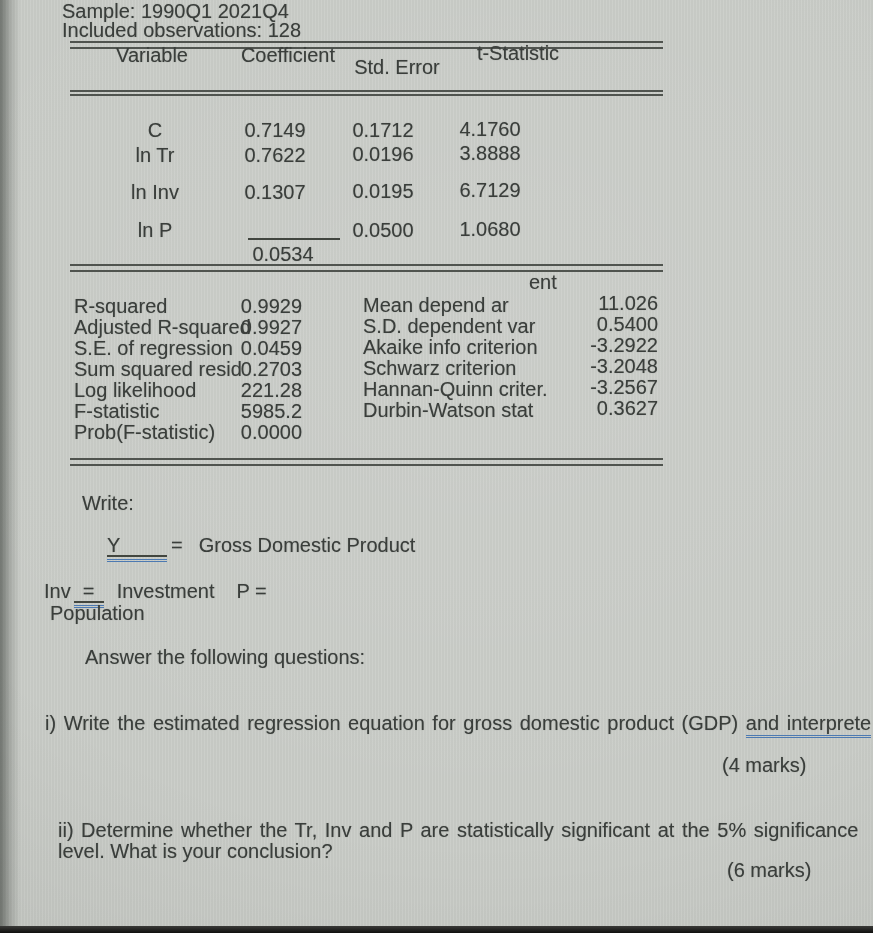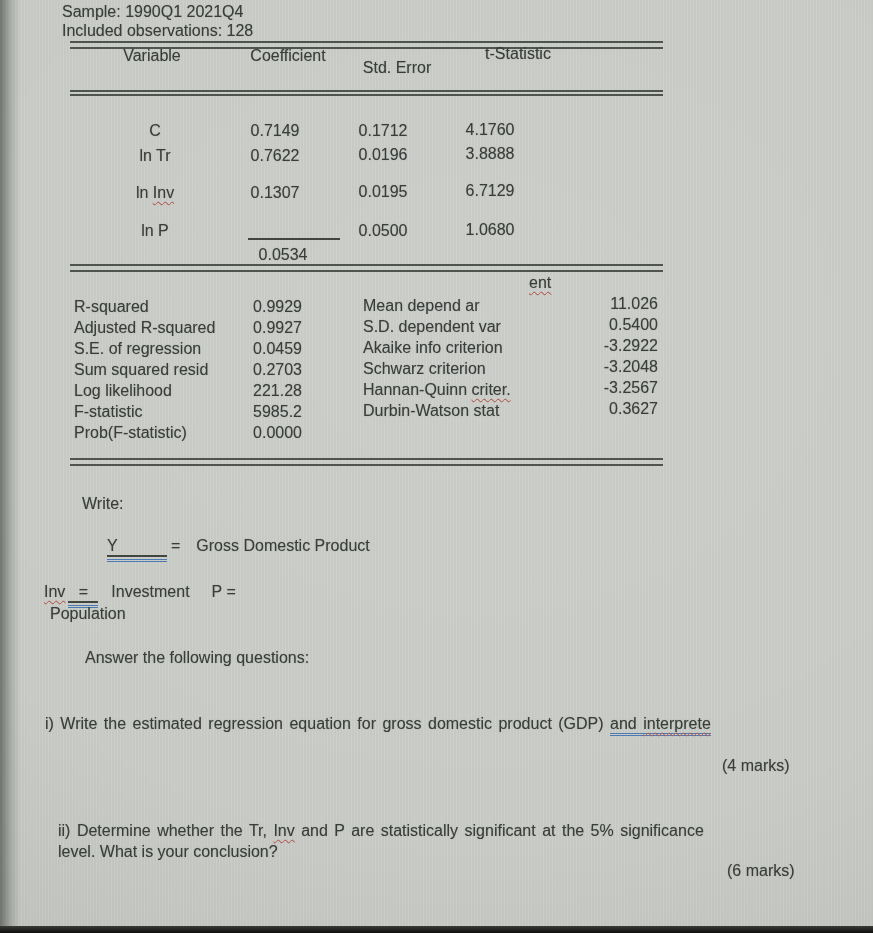--- a/index.html
+++ b/index.html
@@ -8,7 +8,7 @@
     width:873px;height:933px;
     overflow:hidden;
     font-family:"Liberation Sans","DejaVu Sans",sans-serif;
-    font-size:16px;line-height:19px;
+    font-size:20px;line-height:19px;
     color:#3a3e3b;
     background-color:#c9ccc7;
     background-image:

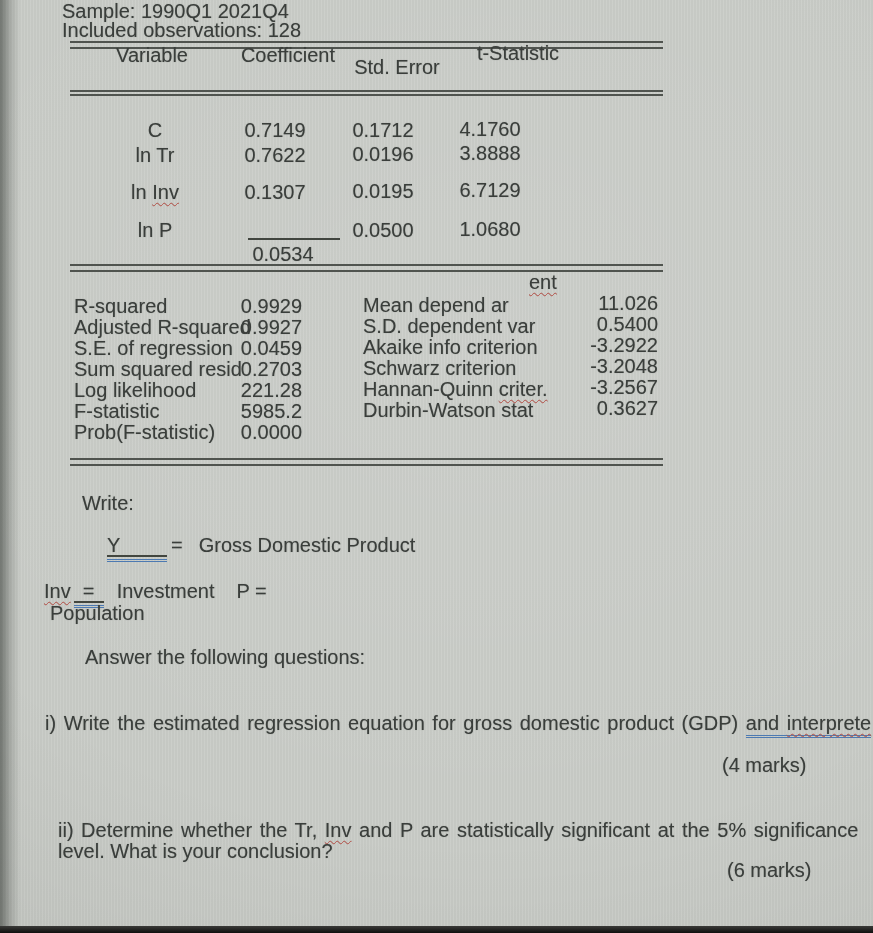--- a/index.html
+++ b/index.html
@@ -22,7 +22,6 @@
   .dbl-rule.tight{height:6px;}
   .ansline{position:absolute;height:2px;background:#41453f;}
   .squig{
-    text-decoration:underline;
     text-decoration-style:wavy;
     text-decoration-color:#c05a52;
     text-decoration-thickness:1.2px;

